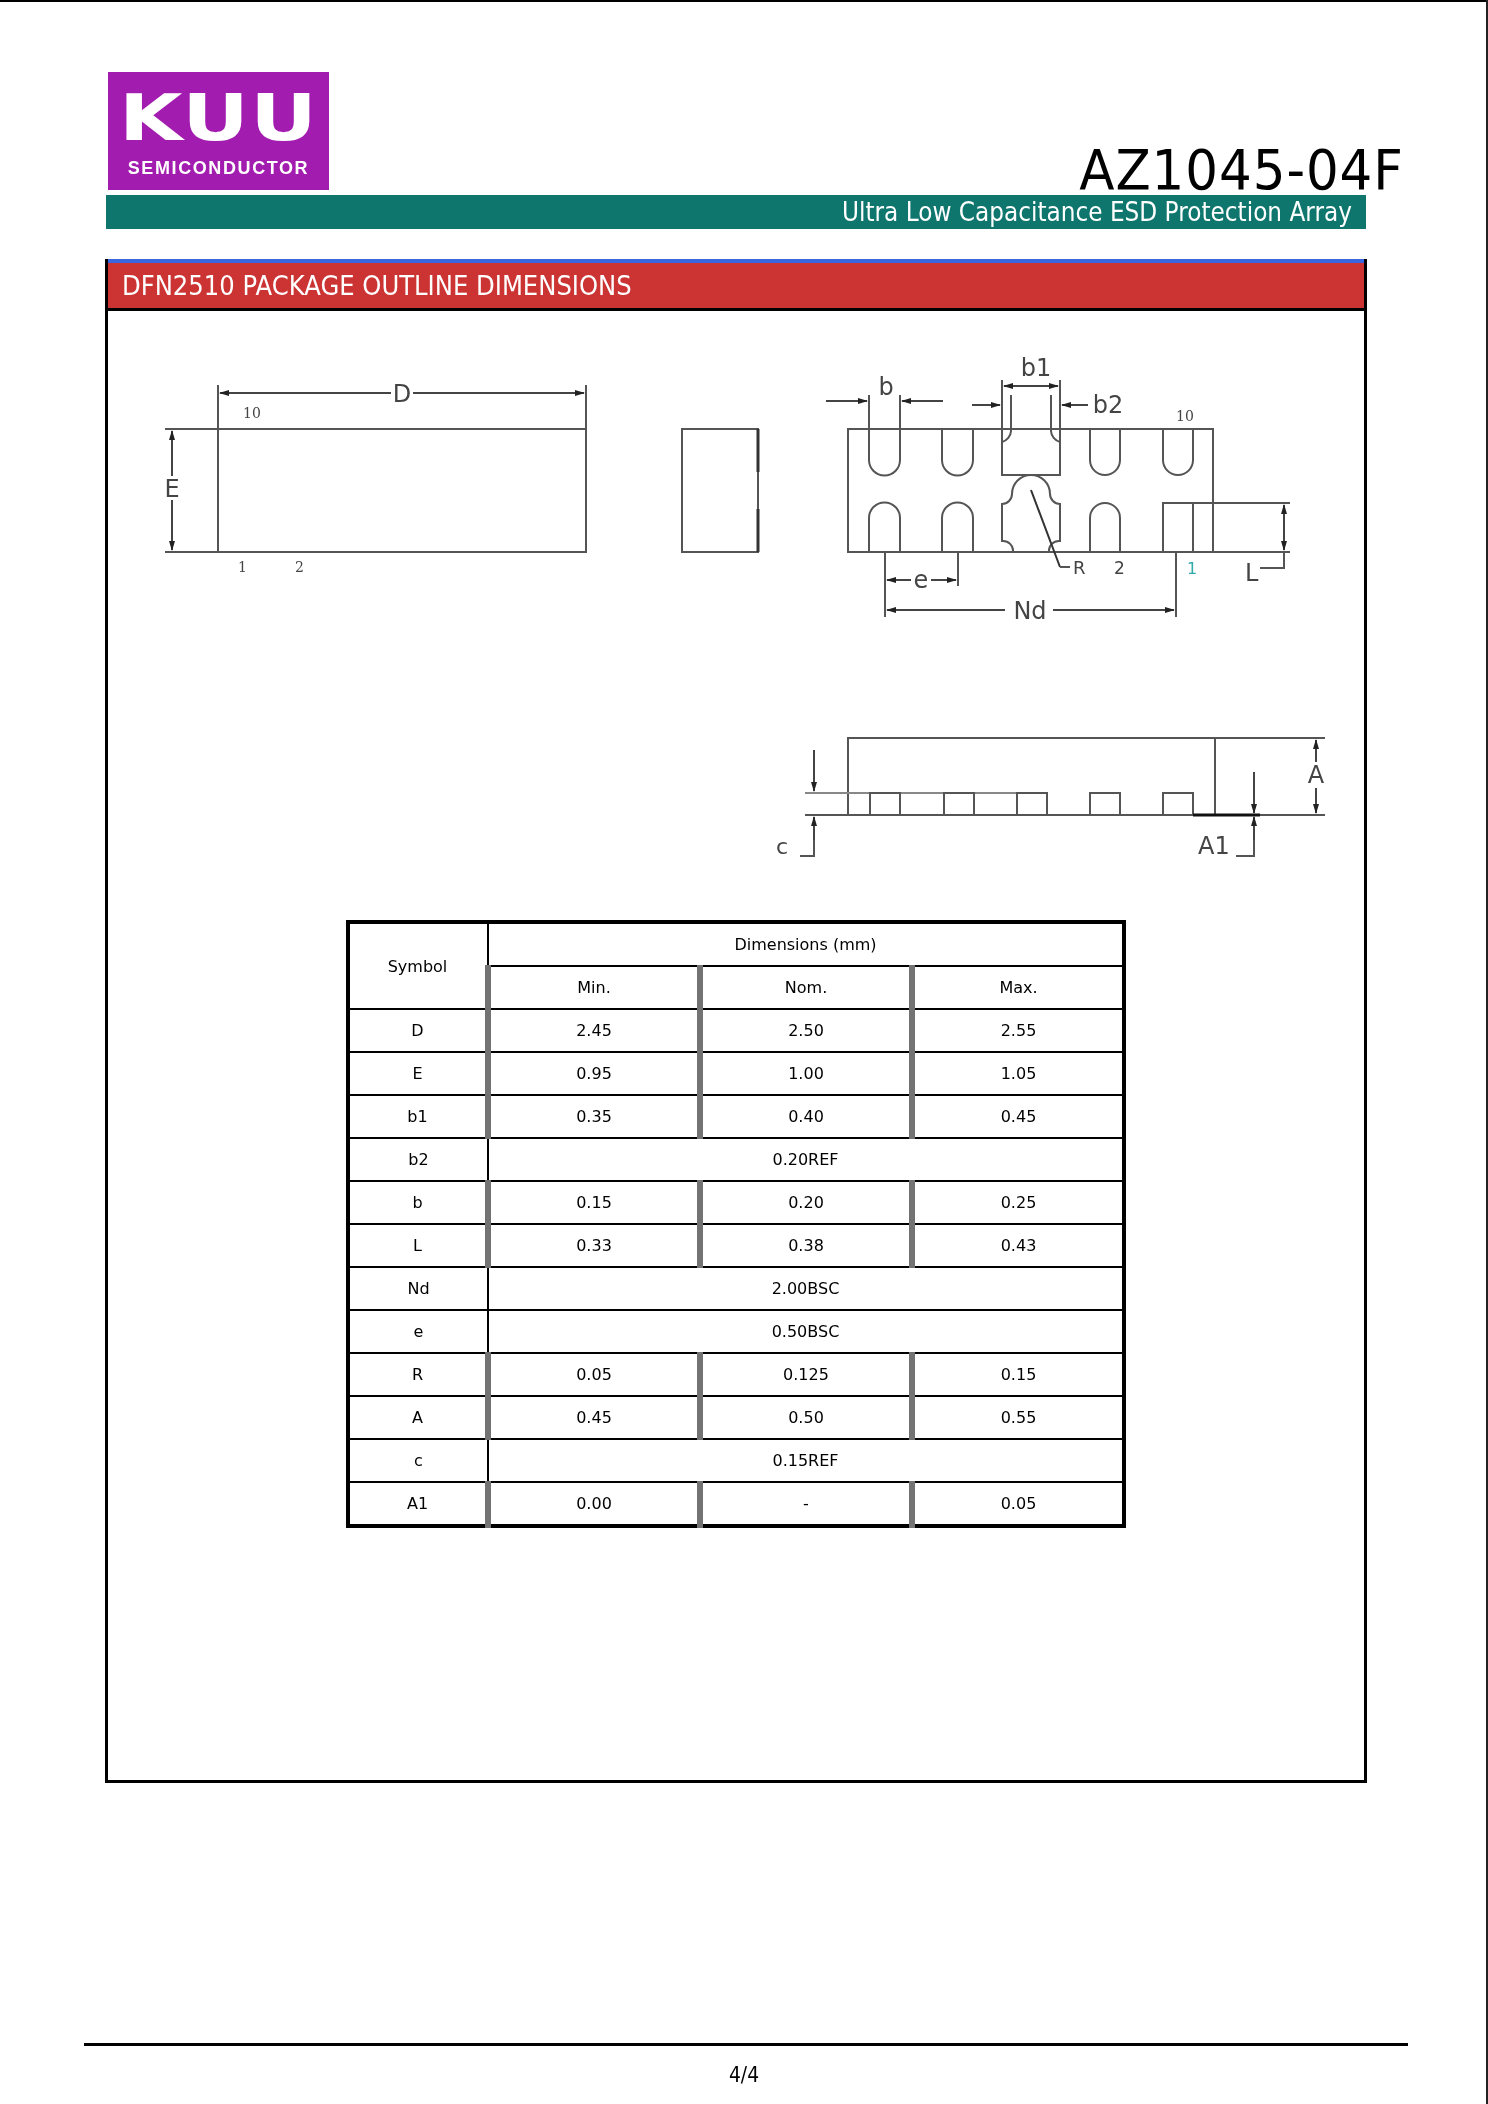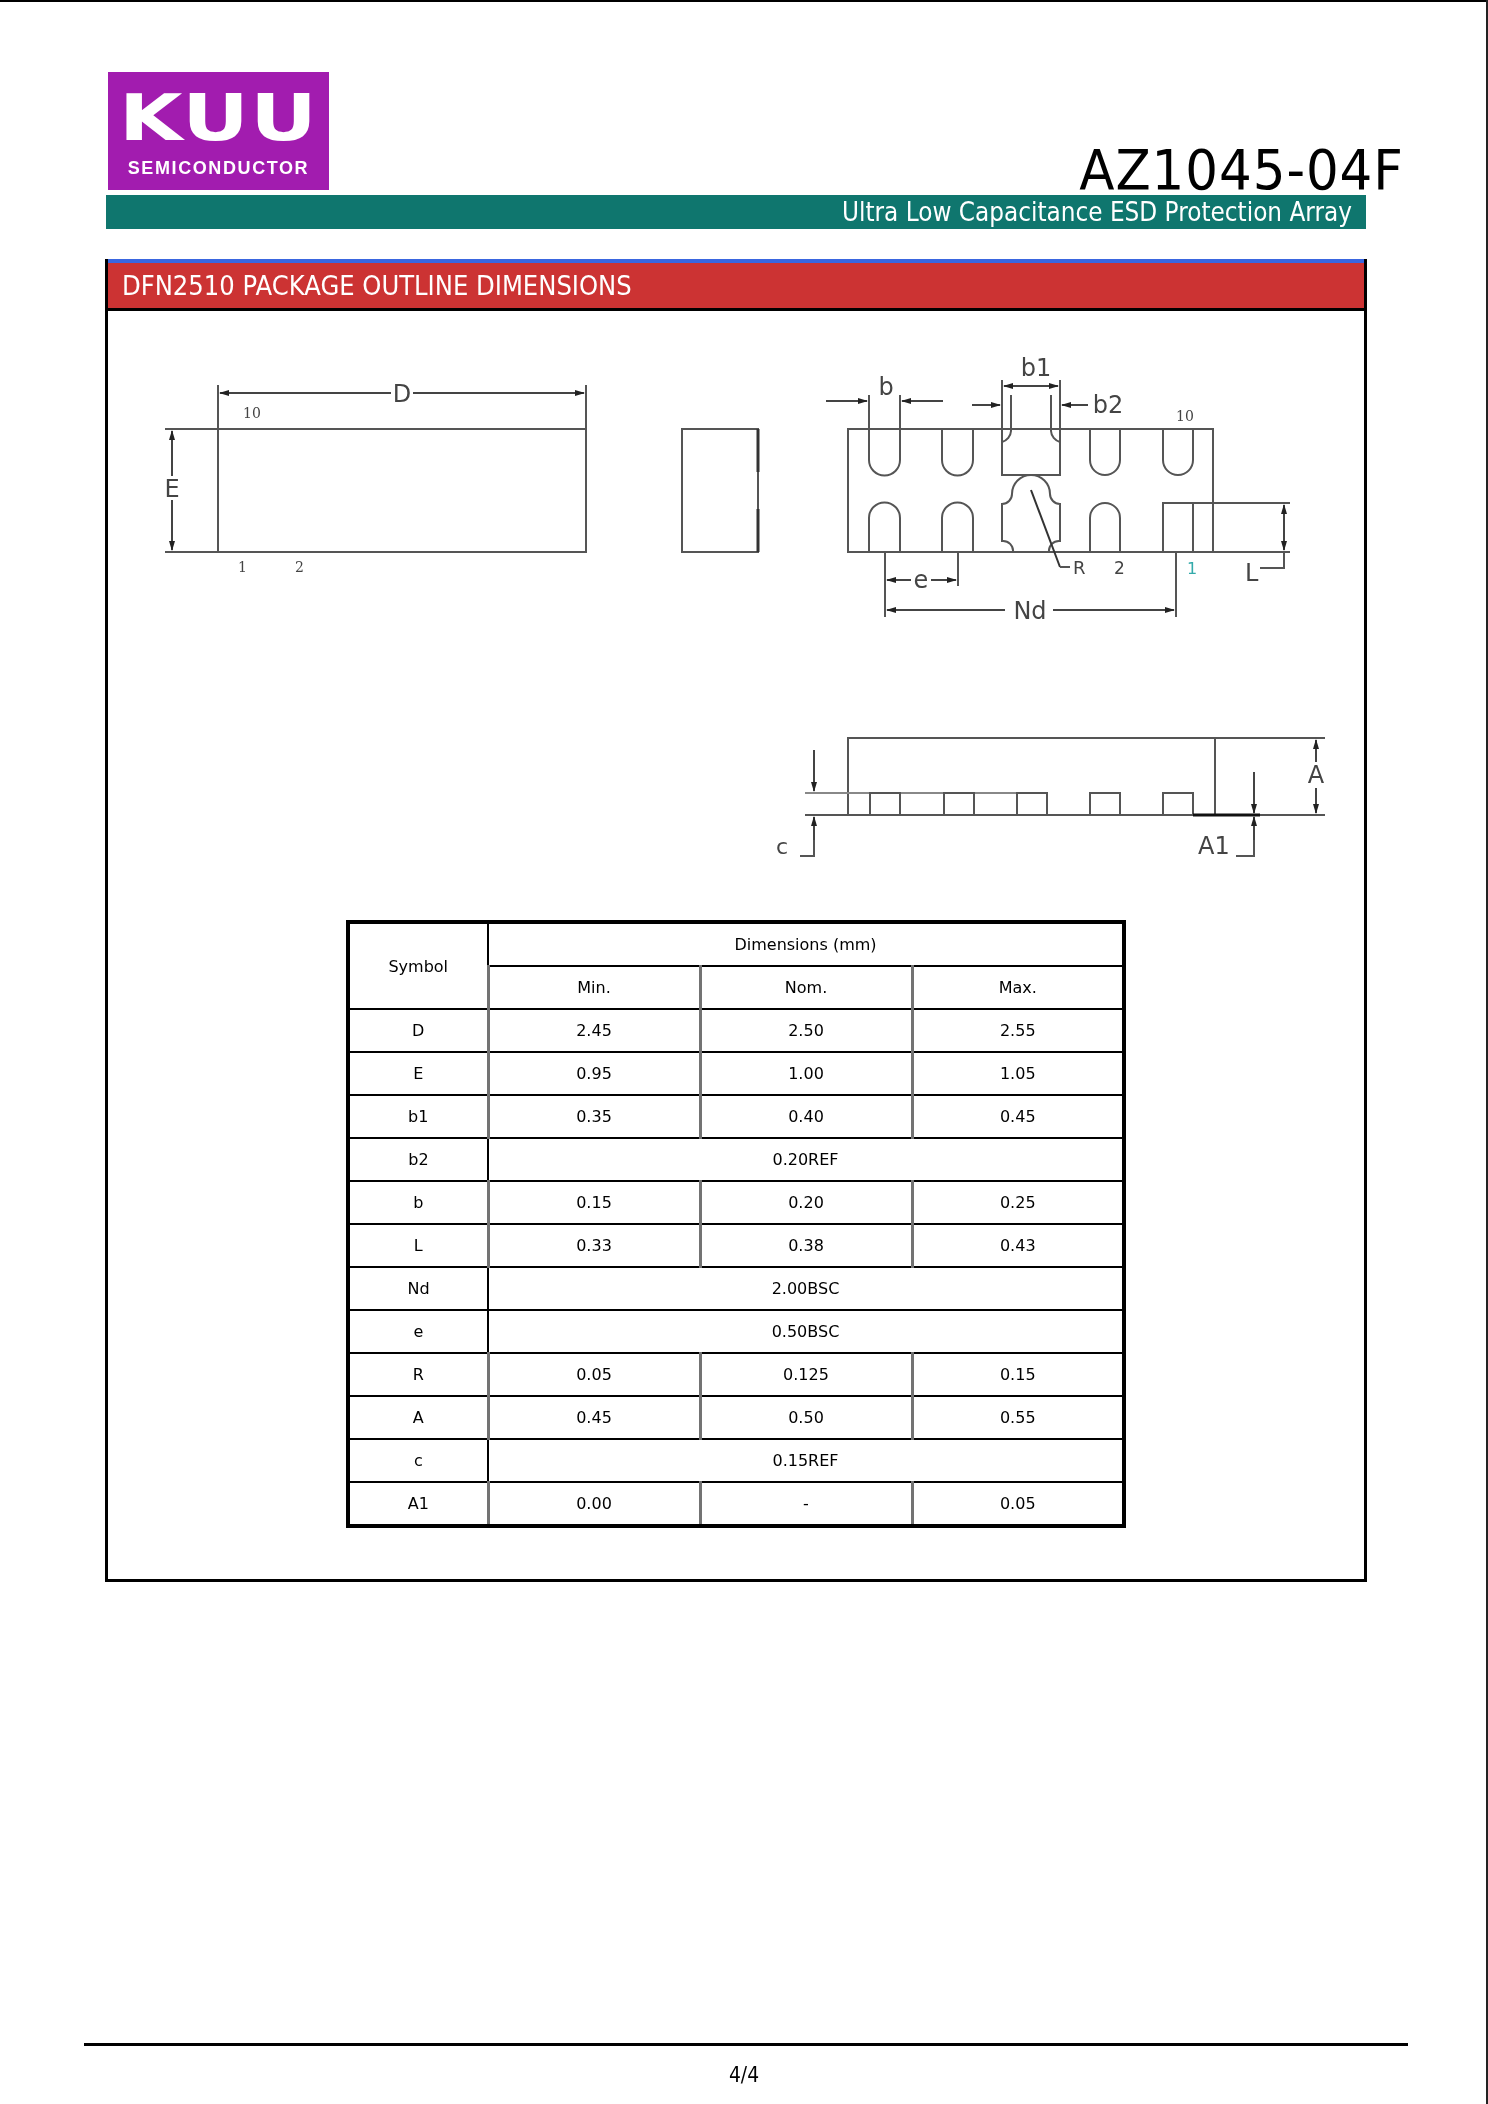--- a/index.html
+++ b/index.html
@@ -21,7 +21,7 @@
   .subtitle { position: absolute; right: 14px; top: 0; line-height: 34px; color: #fff; font-size: 27px;
               font-family: "DejaVu Sans", sans-serif; transform: scaleX(0.86); transform-origin: right; white-space: nowrap; }
 
-  .section { position: absolute; left: 105px; top: 259px; width: 1262px; height: 1323px;
+  .section { position: absolute; left: 105px; top: 259px; width: 1262px; height: 1524px;
              border: 3px solid #000; border-top: none; box-sizing: border-box; }
   .section-blue { position: absolute; left: 0; top: 0; right: 0; height: 4px; background: #3a66e0; }
   .section-header { position: absolute; left: 0; top: 4px; right: 0; height: 45px; background: #cc3333;

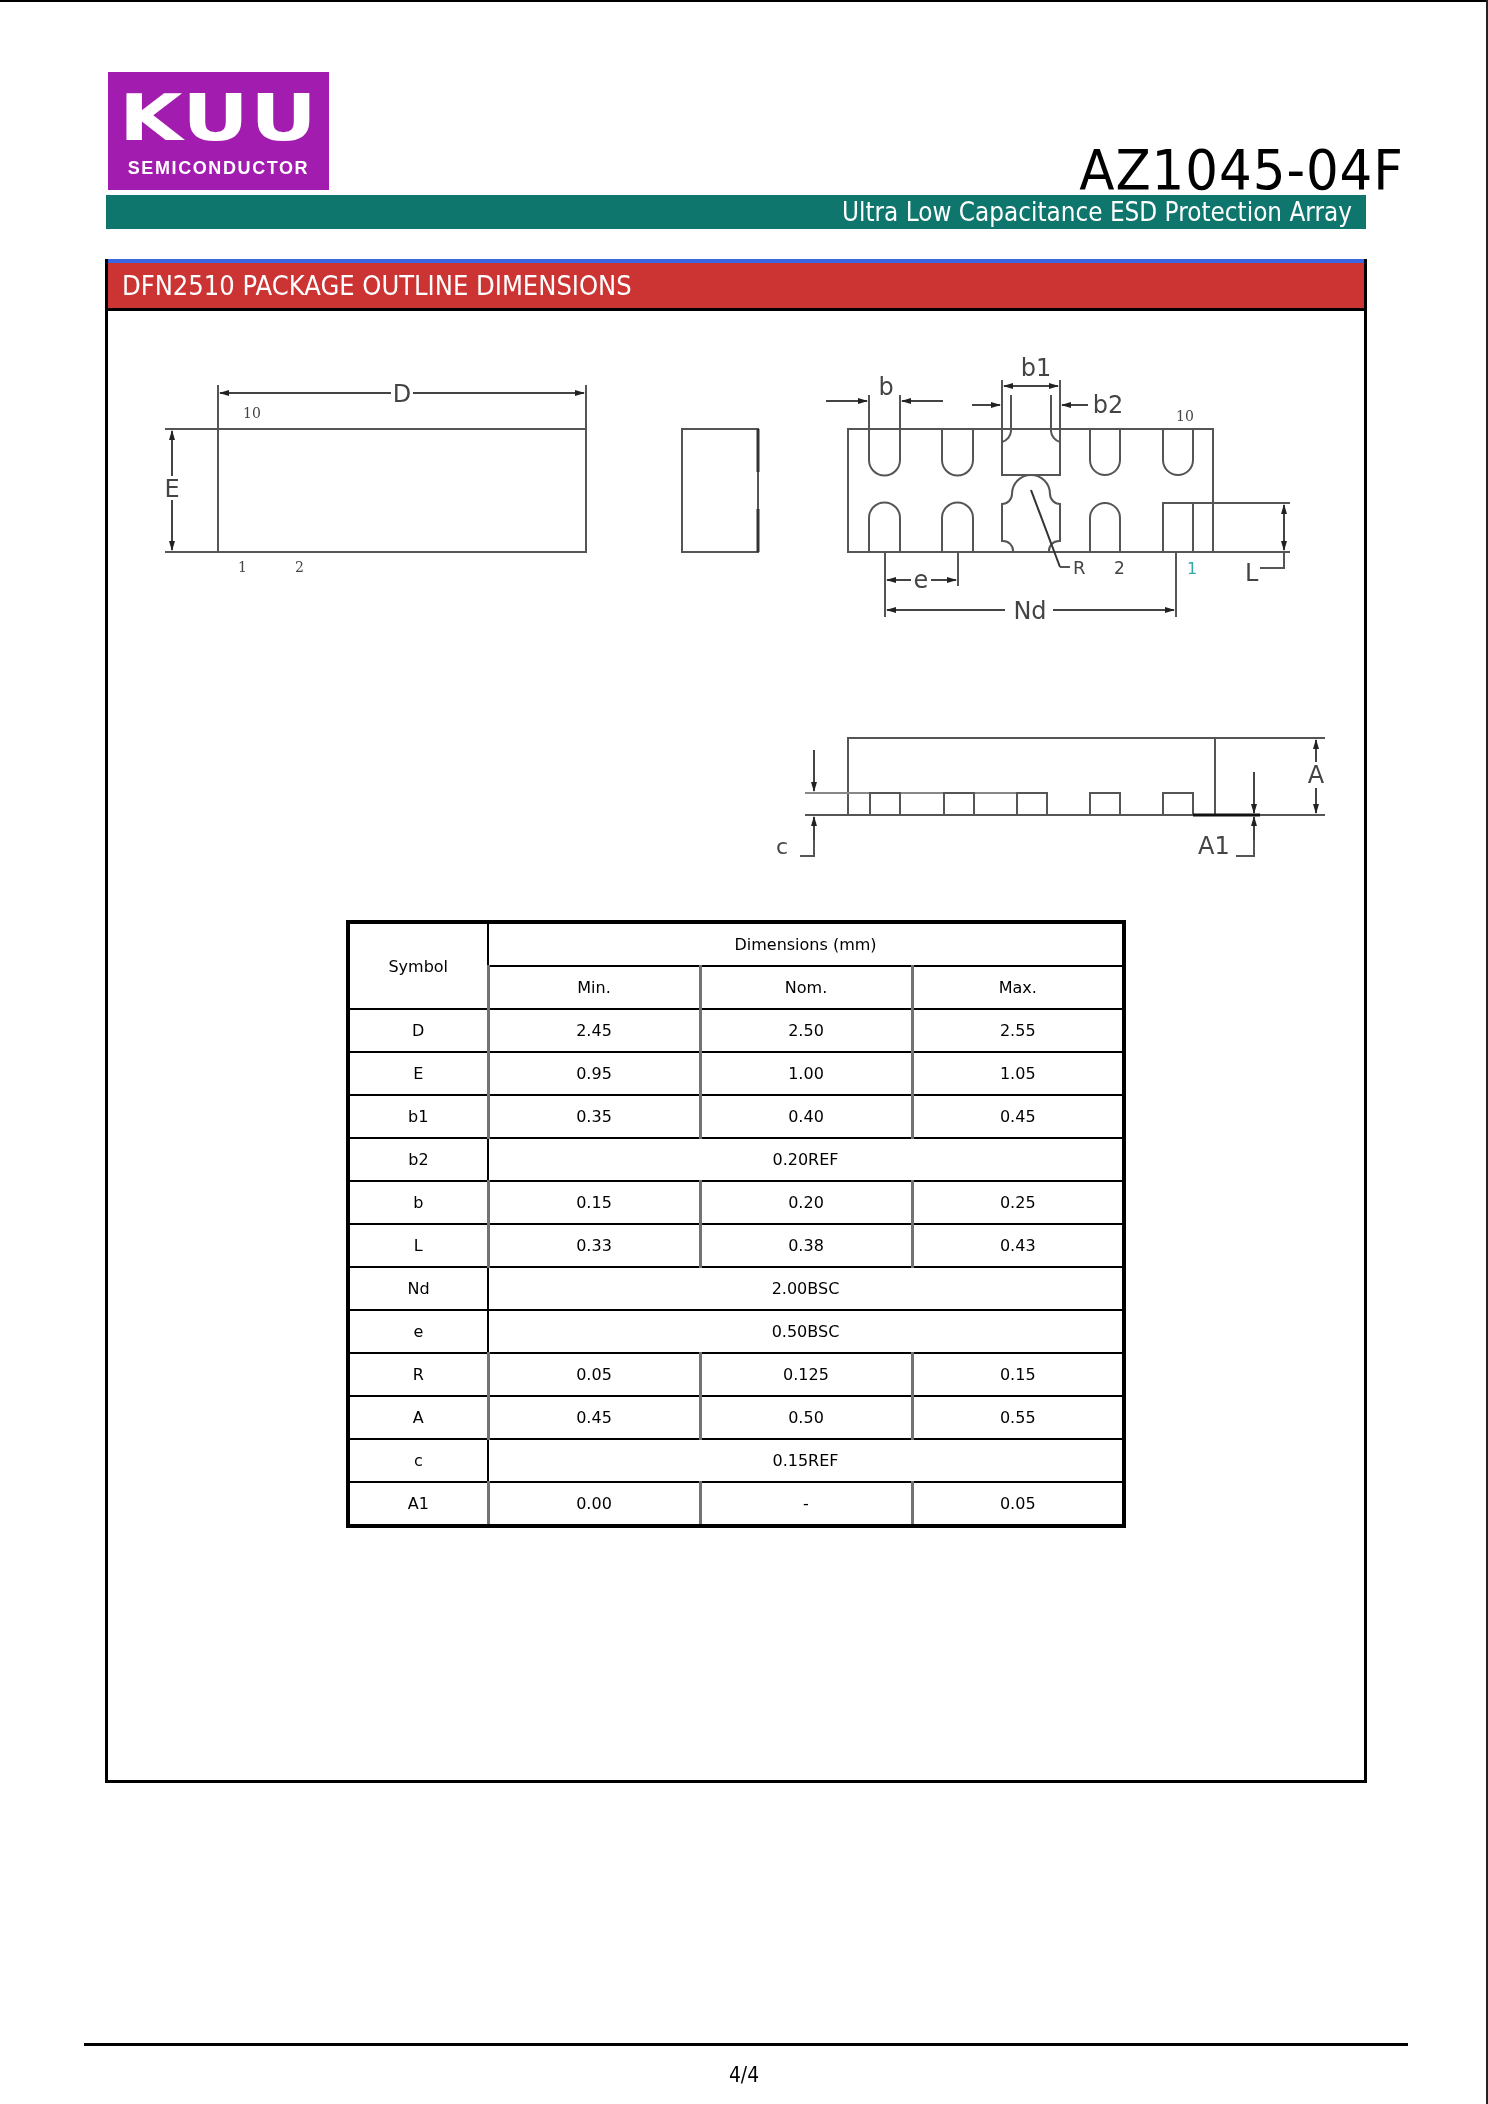--- a/index.html
+++ b/index.html
@@ -34,7 +34,7 @@
   .dim-table { position: absolute; left: 346px; top: 920px; width: 780px; border-collapse: collapse;
                border: 4px solid #000; font-size: 16px; font-family: "DejaVu Sans", sans-serif; }
   .dim-table td { border: 2px solid #000; text-align: center; height: 41px; padding: 0; }
-  .dim-table td.thin { border-left: 3px solid #737373; border-right: 1px solid #333; margin-top: 42px; }
+  .dim-table td.thin { border-left: 6px solid #737373; border-right: 1px solid #333; margin-top: 42px; }
   .col-sym { width: 140px; }
   .col-min, .col-nom, .col-max { width: 212px; }
 

